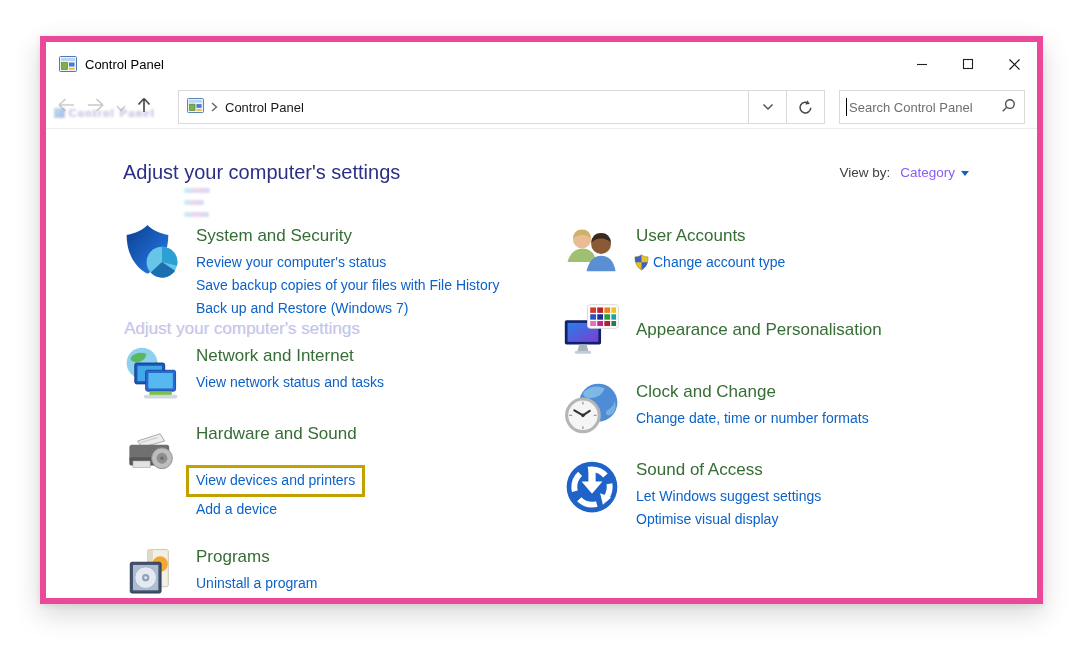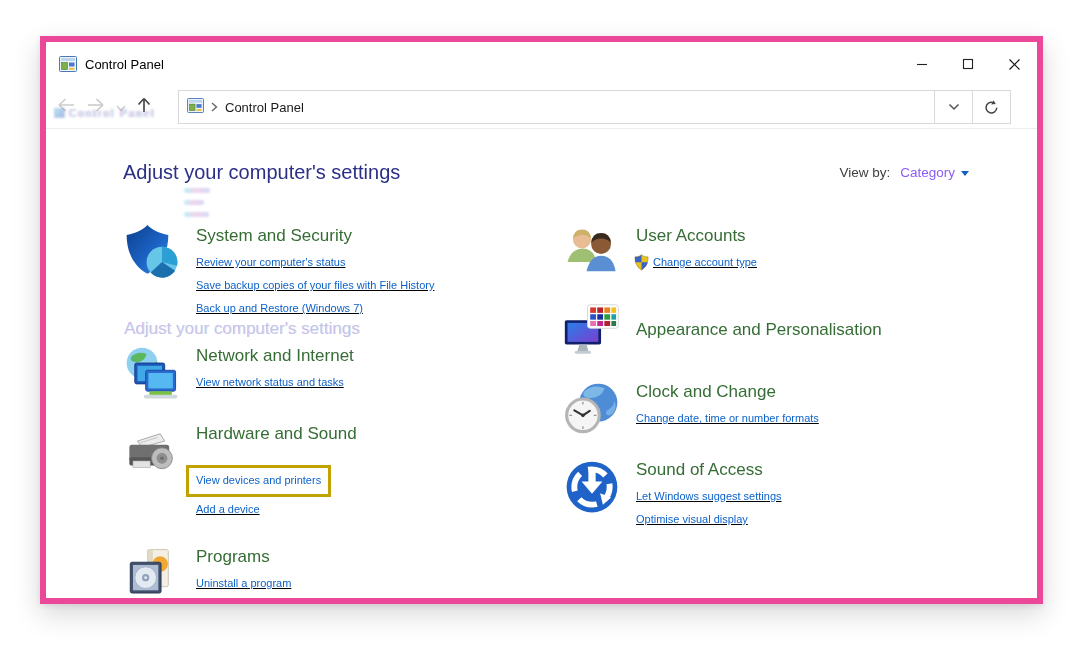--- a/index.html
+++ b/index.html
@@ -189,6 +189,16 @@
       </div>
     </div>
 
+    <div class="search-box">
+      <div class="caret"></div>
+      <input type="text" placeholder="Search Control Panel" style="">
+      <span>
+        <svg viewBox="0 0 16 16" width="15" height="15">
+          <circle cx="9.5" cy="6.5" r="4.6" fill="none" stroke="#4f4f4f" stroke-width="1.5"></circle>
+          <line x1="6" y1="10" x2="1.8" y2="14.2" stroke="#4f4f4f" stroke-width="1.5"></line>
+        </svg>
+      </span>
+    </div>
   </div>
 
   <div class="ghost-navrow">

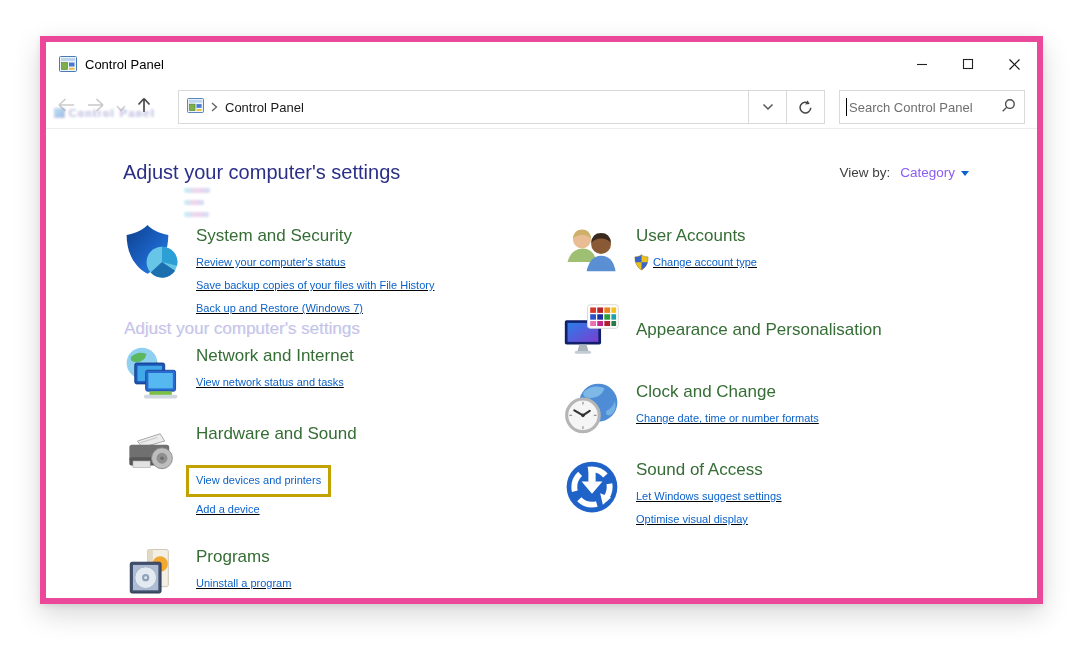--- a/index.html
+++ b/index.html
@@ -86,7 +86,7 @@
   .cat--center { align-items:center; }
   .cat-title { font-size:17px; font-weight:400; color:#356d35; line-height:24px; margin-bottom:3px; display:inline-block; cursor:pointer; }
   .cat-links { list-style:none; }
-  .cat-links li { line-height:23px; font-size:11px;text-decoration:underline; }
+  .cat-links li { line-height:23px; font-size:14px; }
   .cat-link { color:#0c62c9; text-decoration:none; cursor:pointer; }
   .hl-box {
     display:inline-block; border:3px solid #c2a200; padding:1px 7px 2px 7px;

